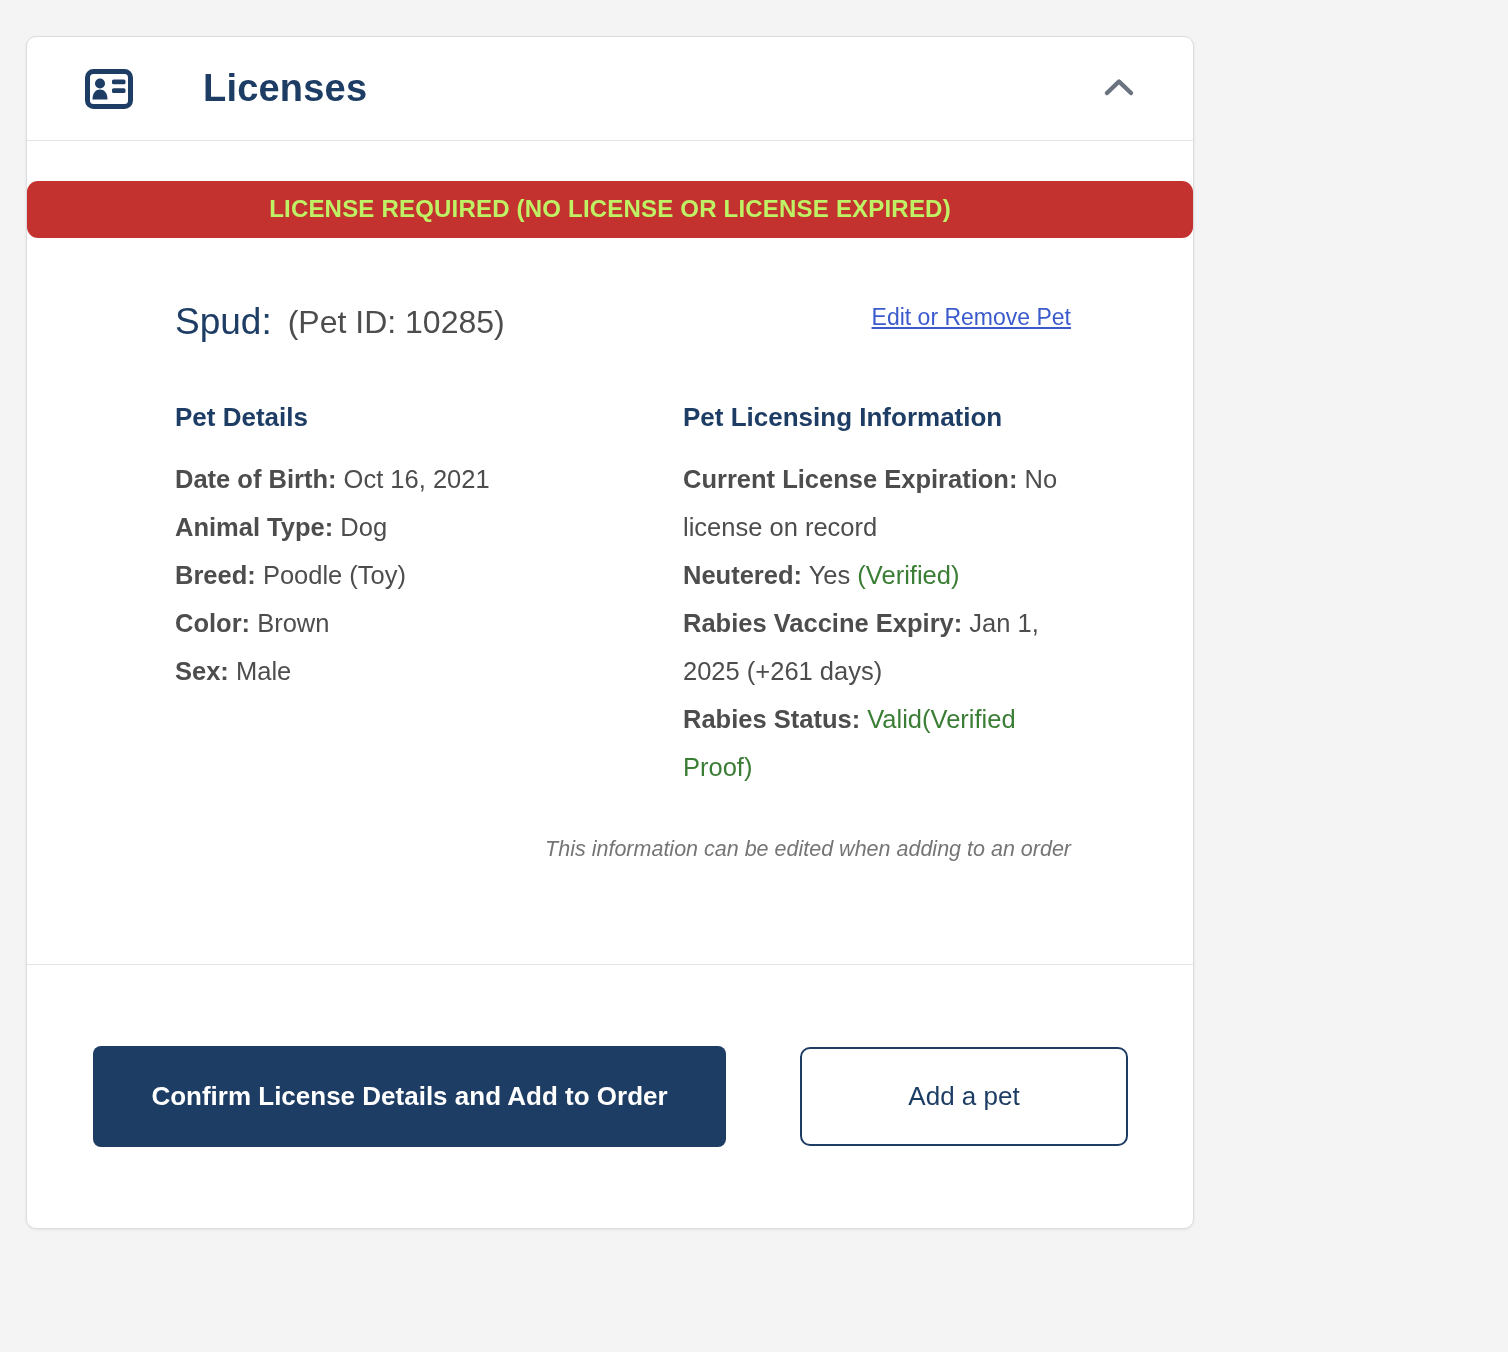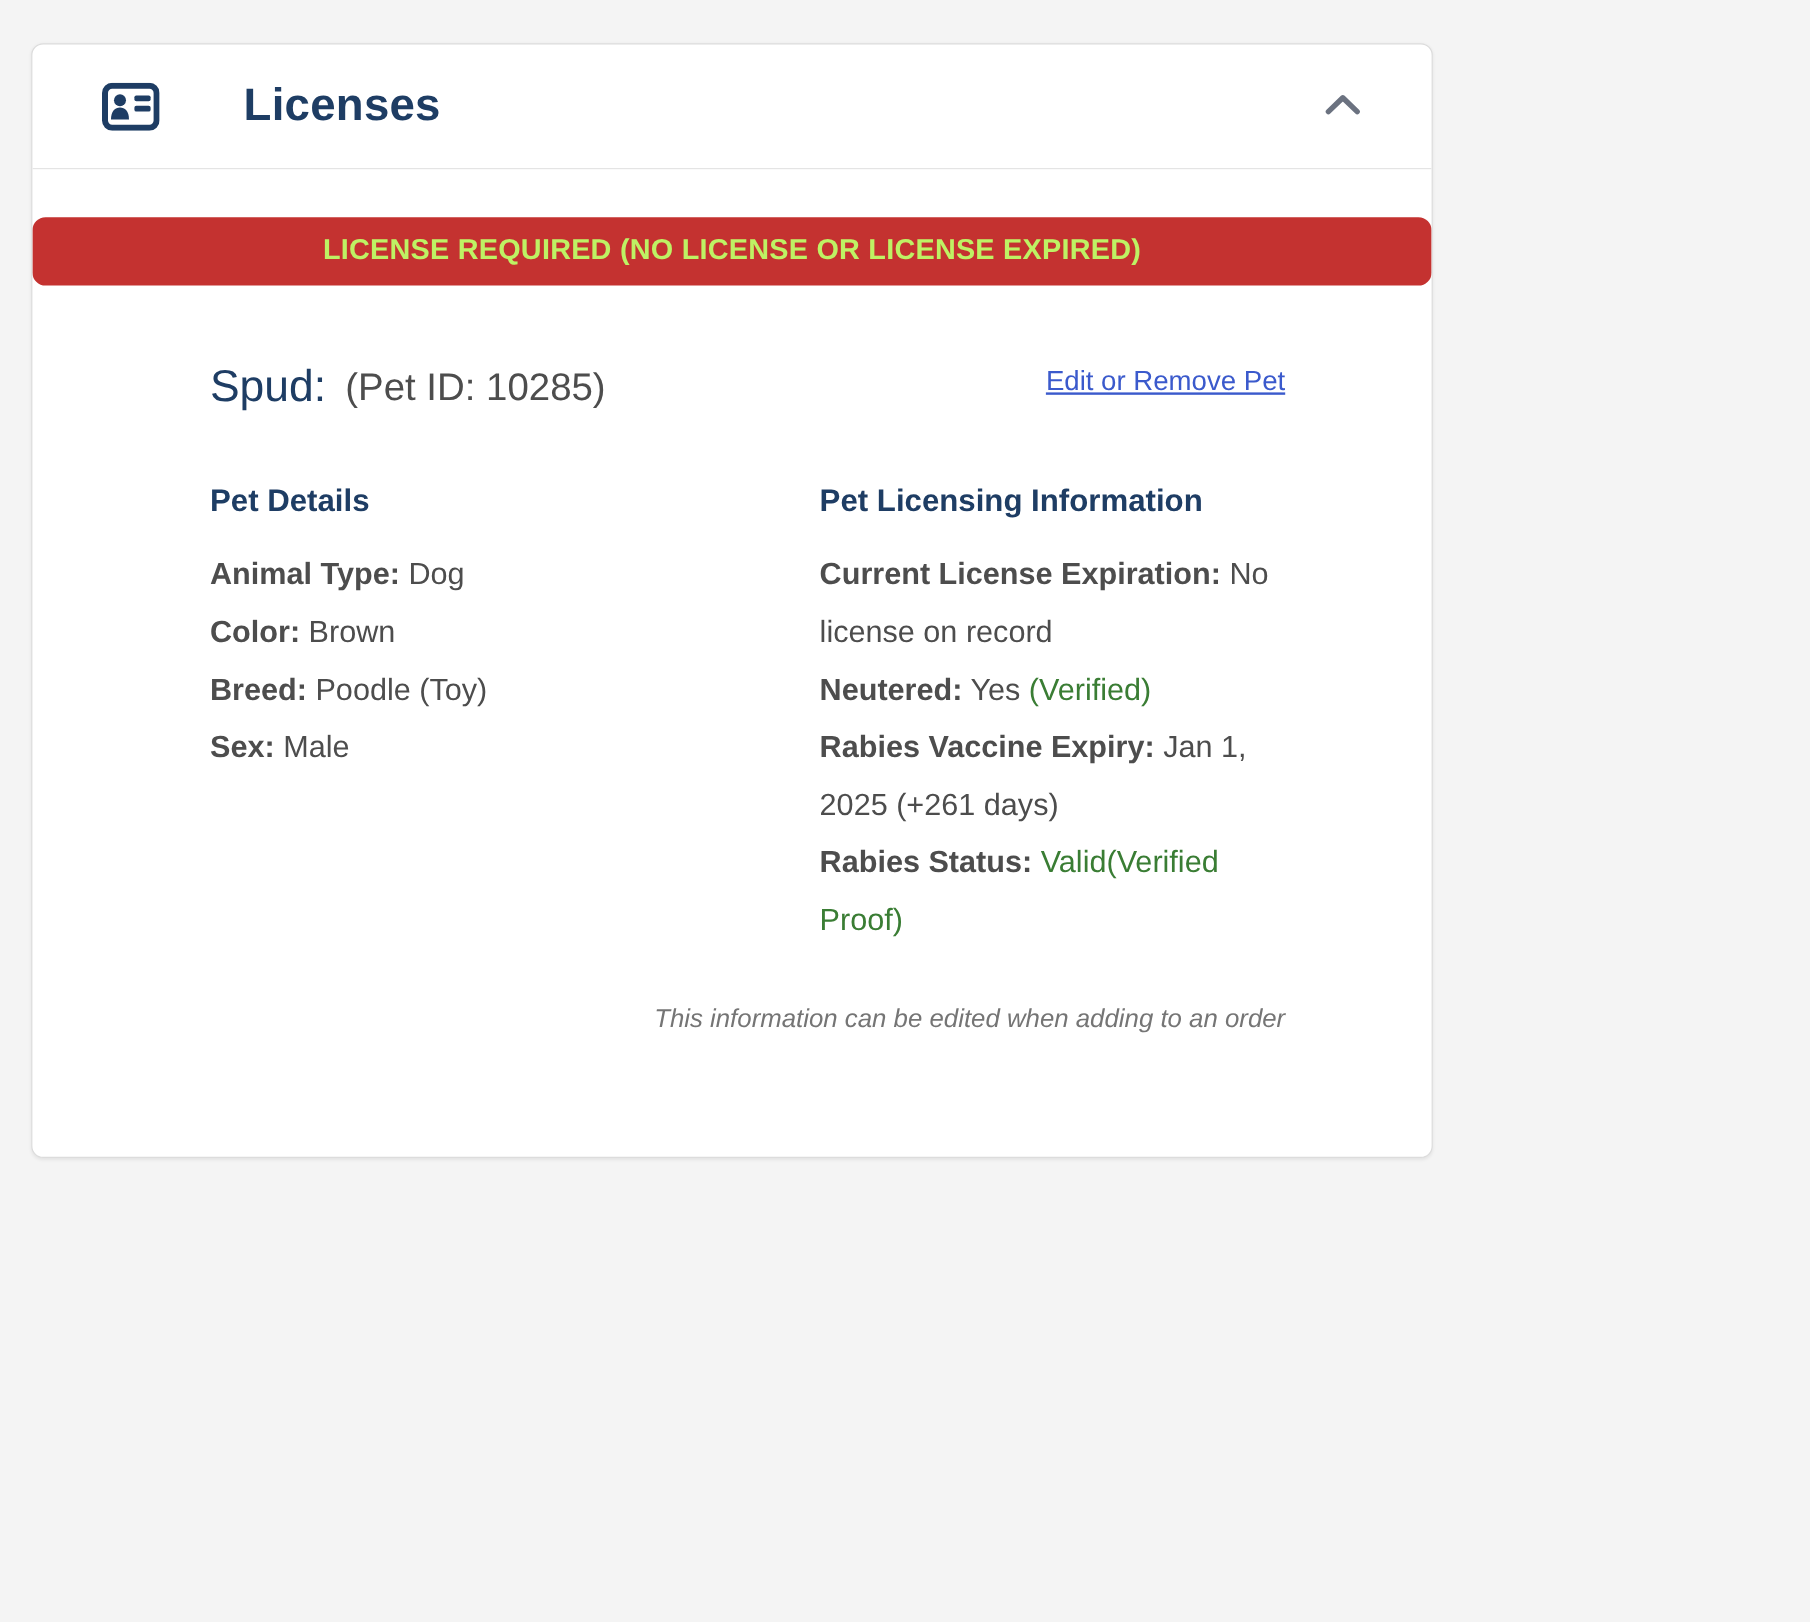--- a/index.html
+++ b/index.html
@@ -211,6 +211,10 @@
       <div class="col-details">
         <div class="col-title">Pet Details</div>
         <div class="detail-row">
+          <span class="lbl">Date of Birth:</span>
+          <span class="val">Oct 16, 2021</span>
+        </div>
+        <div class="detail-row">
           <span class="lbl">Animal Type:</span>
           <span class="val">Dog</span>
         </div>

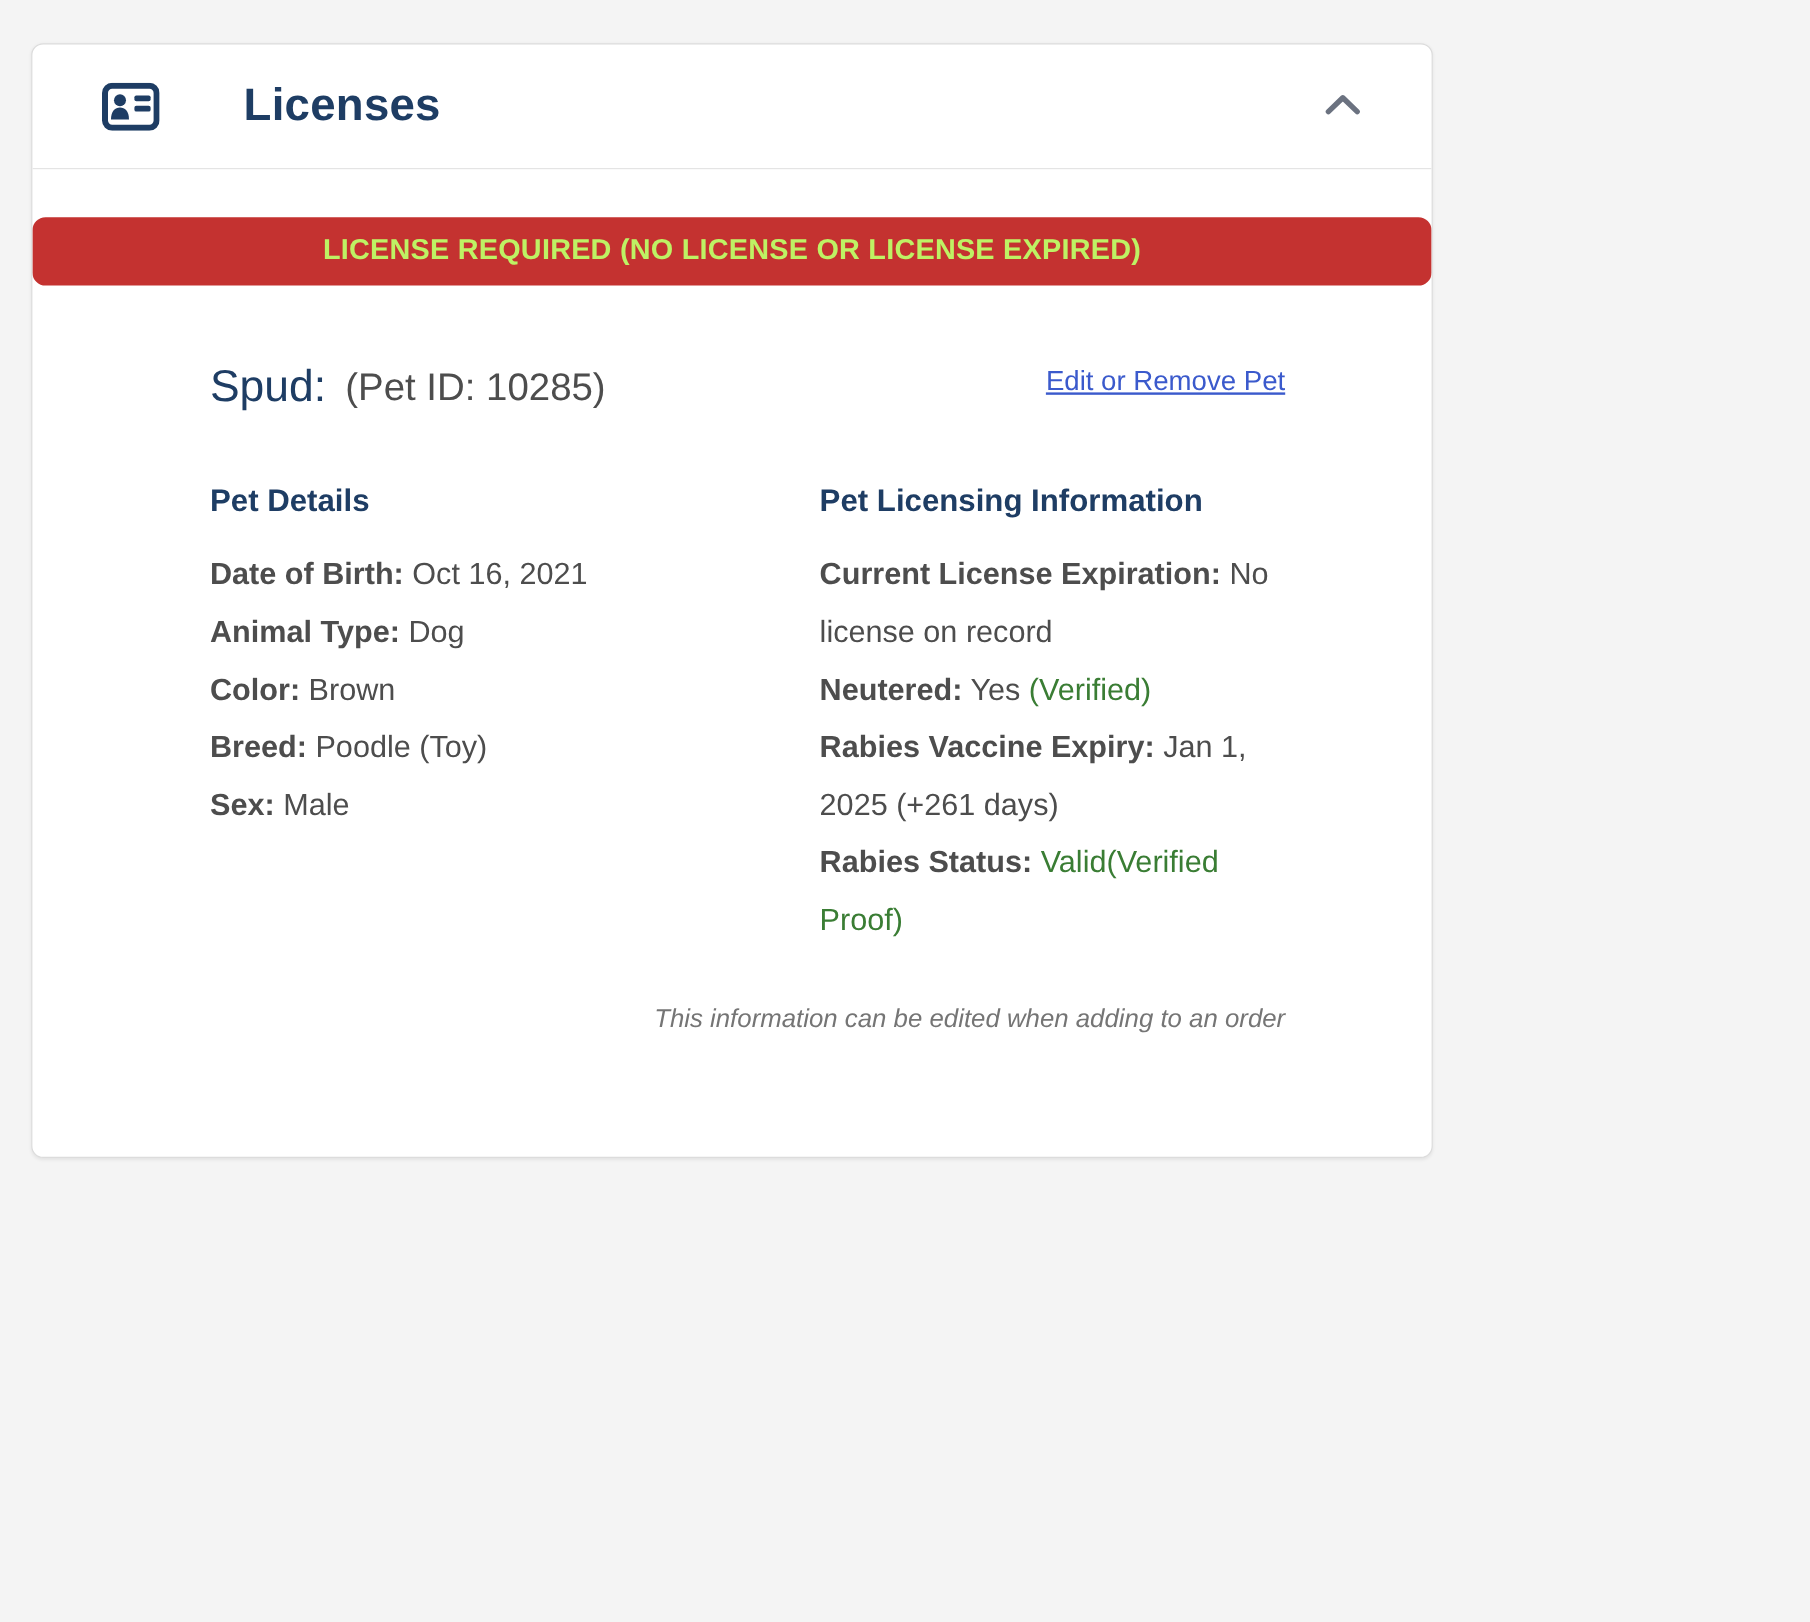--- a/index.html
+++ b/index.html
@@ -219,12 +219,12 @@
           <span class="val">Dog</span>
         </div>
         <div class="detail-row">
+          <span class="lbl">Breed:</span>
+          <span class="val">Poodle (Toy)</span>
+        </div>
+        <div class="detail-row">
           <span class="lbl">Color:</span>
           <span class="val">Brown</span>
-        </div>
-        <div class="detail-row">
-          <span class="lbl">Breed:</span>
-          <span class="val">Poodle (Toy)</span>
         </div>
         <div class="detail-row">
           <span class="lbl">Sex:</span>

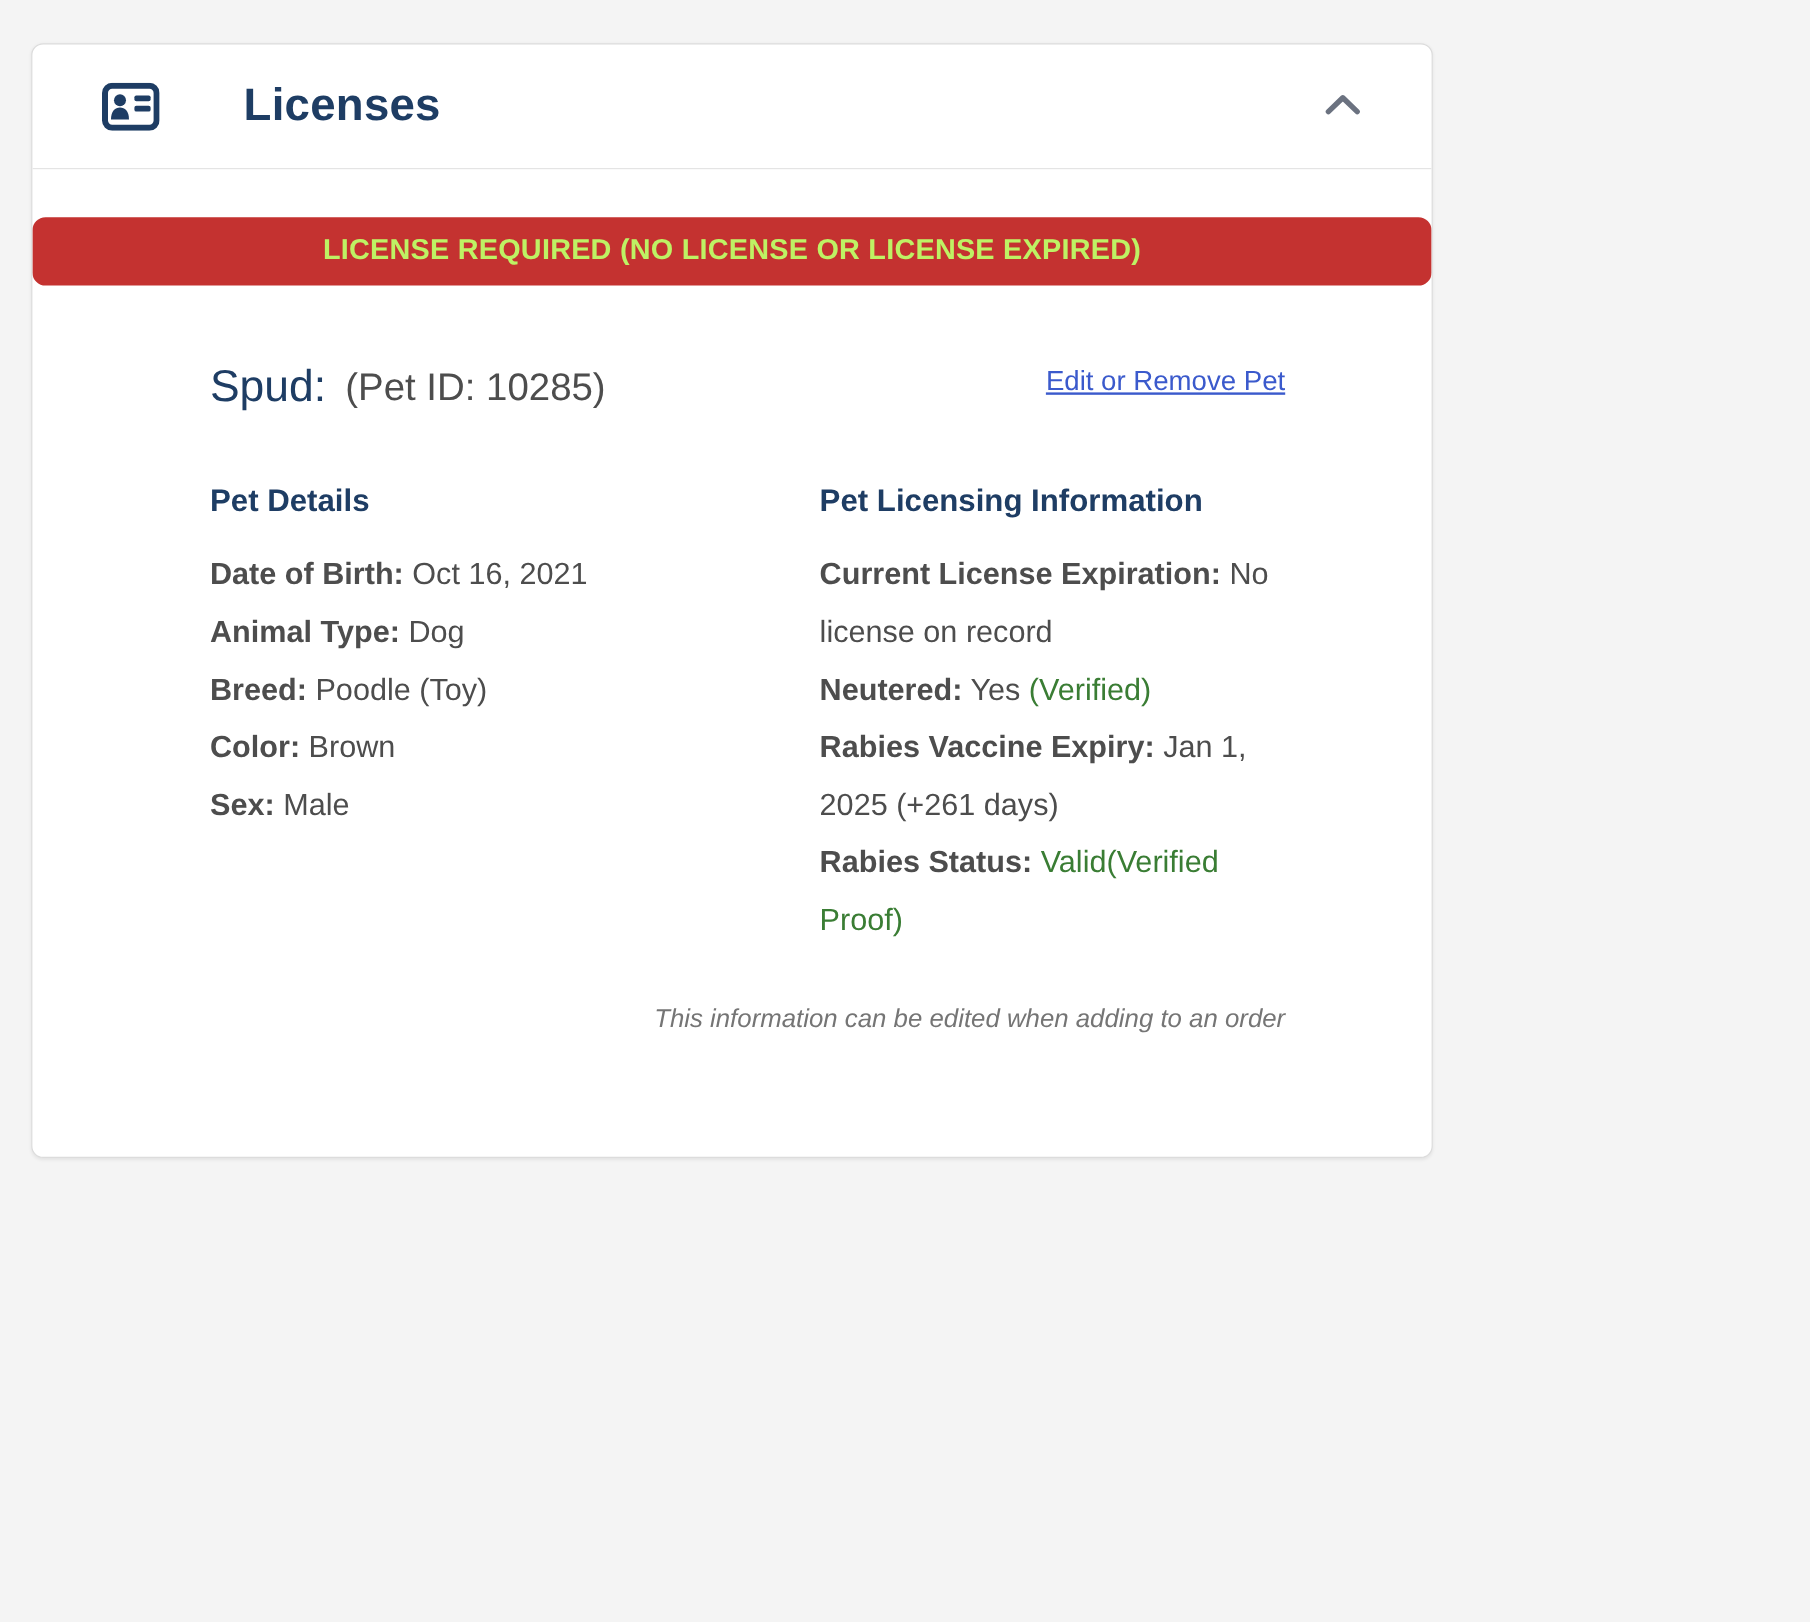--- a/index.html
+++ b/index.html
@@ -260,6 +260,10 @@
     <div class="edit-note">This information can be edited when adding to an order</div>
   </div>
 
+  <div class="card-footer">
+    <button class="btn-primary">Confirm License Details and Add to Order</button>
+    <button class="btn-secondary">Add a pet</button>
+  </div>
 
 </div>
 

